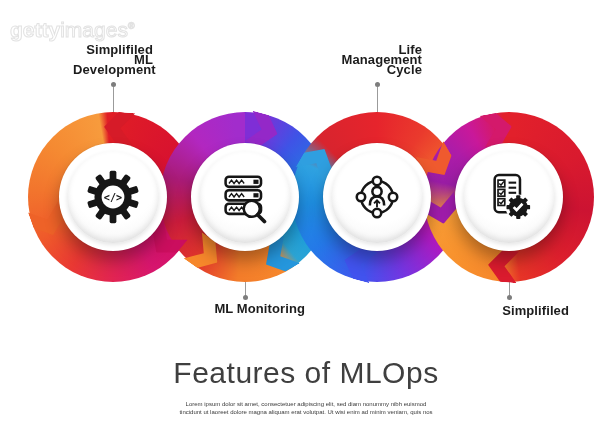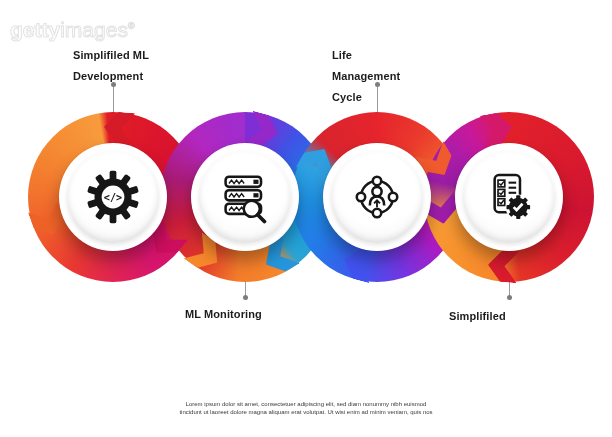--- a/index.html
+++ b/index.html
@@ -58,8 +58,8 @@
 
   
   .feature-label{
-    position:absolute;text-align:left;color:#1c1c1c;
-    font-size:11px;font-weight:700;line-height:21px;letter-spacing:.1px;
+    position:absolute;text-align:right;color:#1c1c1c;
+    font-size:13px;font-weight:700;line-height:10px;letter-spacing:.1px;
   }
 
   

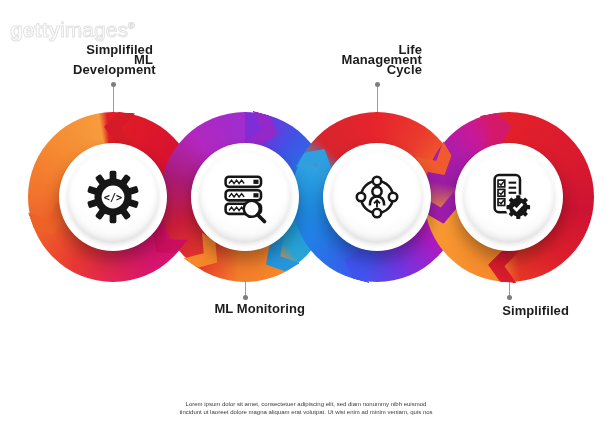--- a/index.html
+++ b/index.html
@@ -209,6 +209,7 @@
     </svg>
   </div>
 
+  <div class="title">Features of MLOps</div>
   <p class="desc">Lorem ipsum dolor sit amet, consectetuer adipiscing elit, sed diam nonummy nibh euismod tincidunt ut laoreet dolore magna aliquam erat volutpat. Ut wisi enim ad minim veniam, quis nos</p>
 
 </div>

